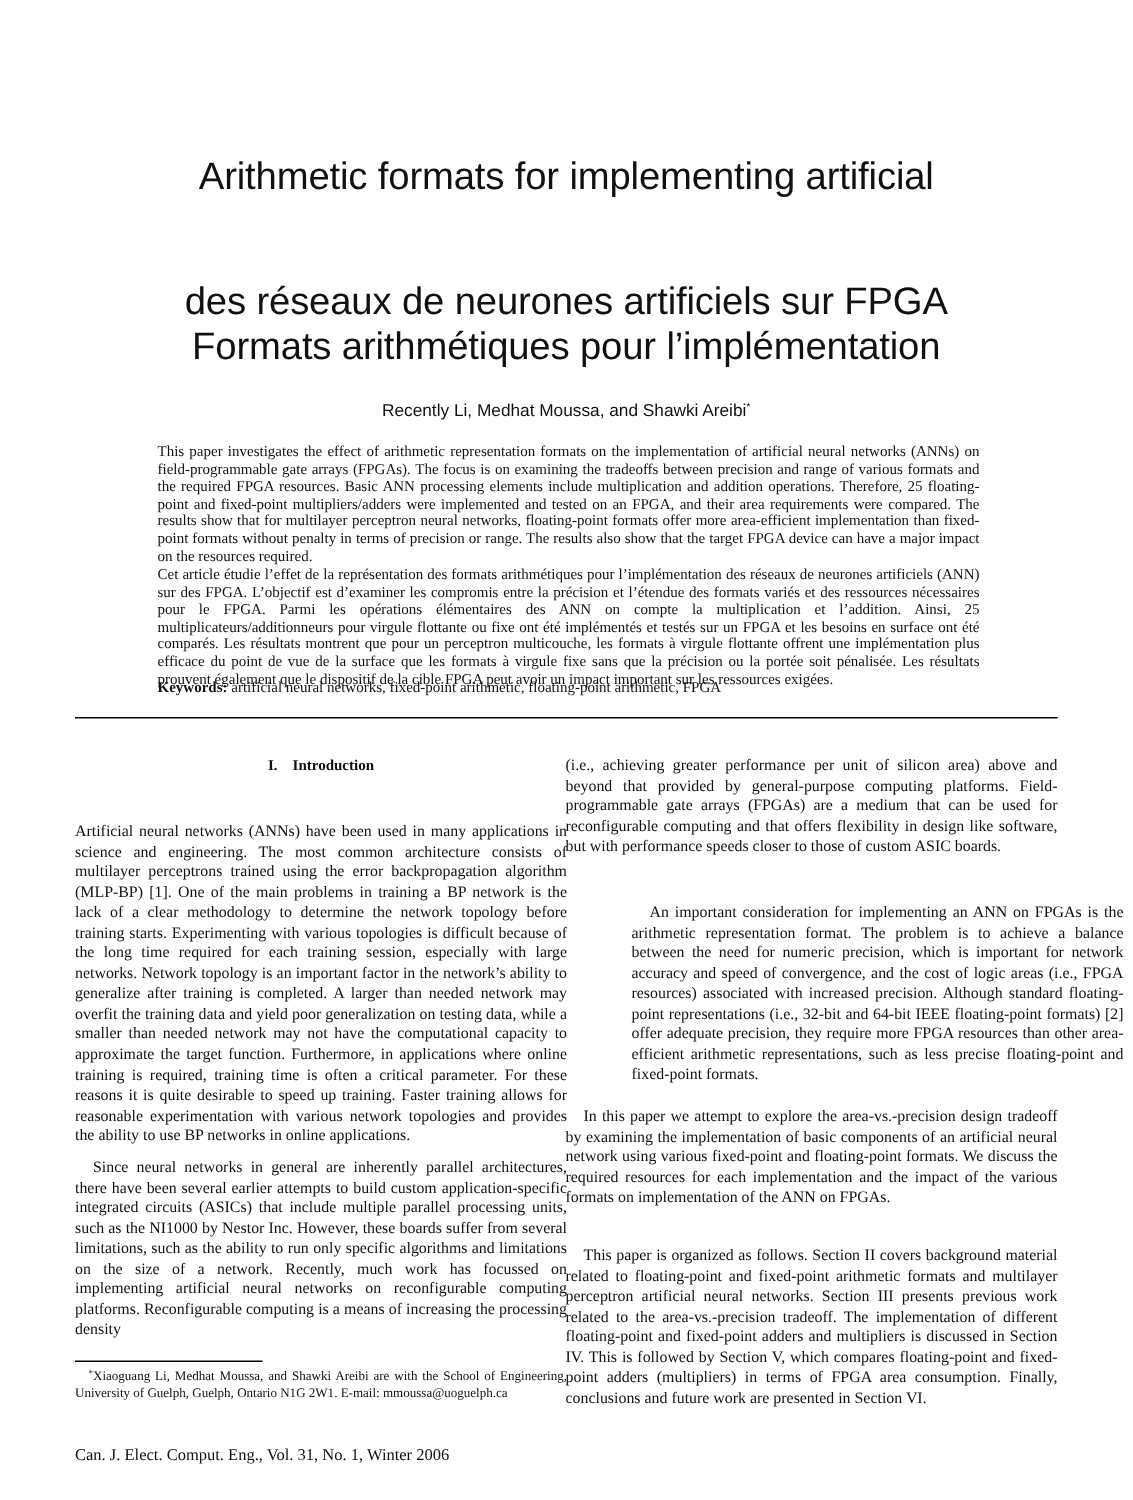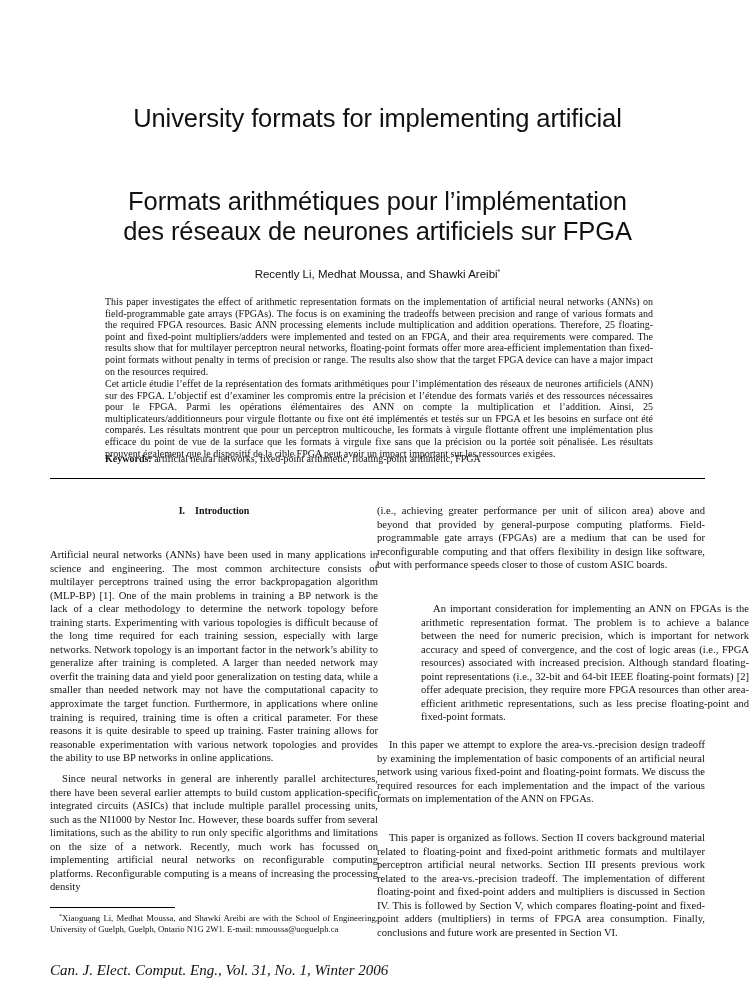--- a/index.html
+++ b/index.html
@@ -39,7 +39,7 @@
 <body>
 
 <div class="title-block title-en sans">
-  <div>University formats for implementing artificial</div>
+  <div>Arithmetic formats for implementing artificial</div>
 </div>
 <div class="title-block title-fr sans">
   <div>Formats arithmétiques pour l’implémentation</div>

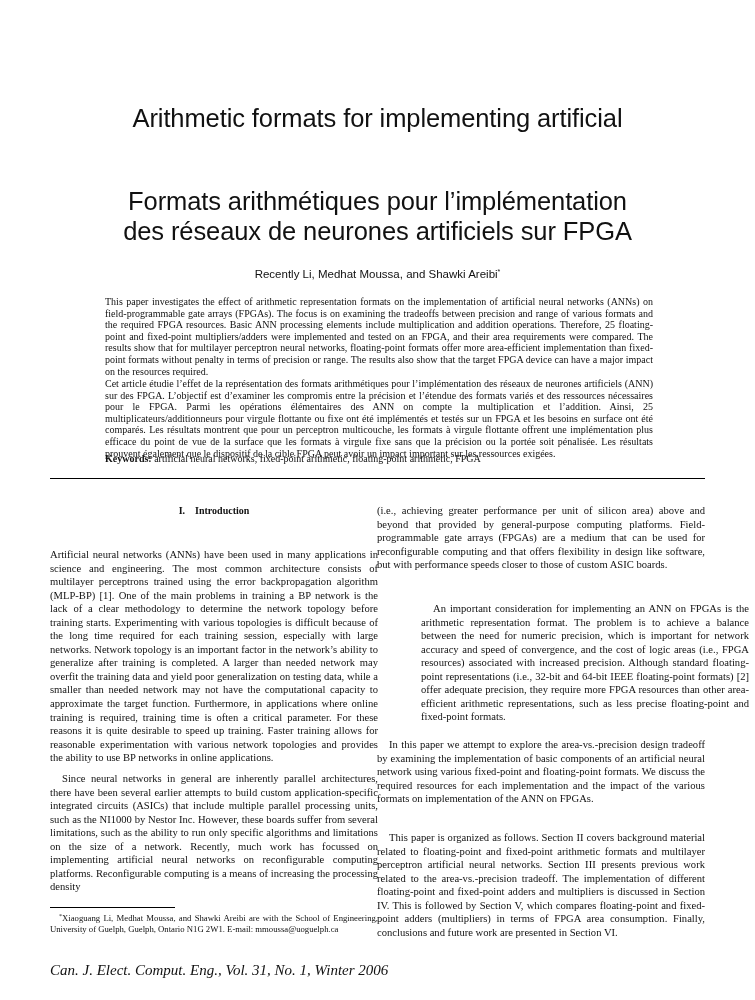--- a/index.html
+++ b/index.html
@@ -42,8 +42,8 @@
   <div>Arithmetic formats for implementing artificial</div>
 </div>
 <div class="title-block title-fr sans">
+  <div>des réseaux de neurones artificiels sur FPGA</div>
   <div>Formats arithmétiques pour l’implémentation</div>
-  <div>des réseaux de neurones artificiels sur FPGA</div>
 </div>
 <div class="title-block authors sans">
   <span>Recently Li, Medhat Moussa, and Shawki Areibi</span><sup>*</sup>

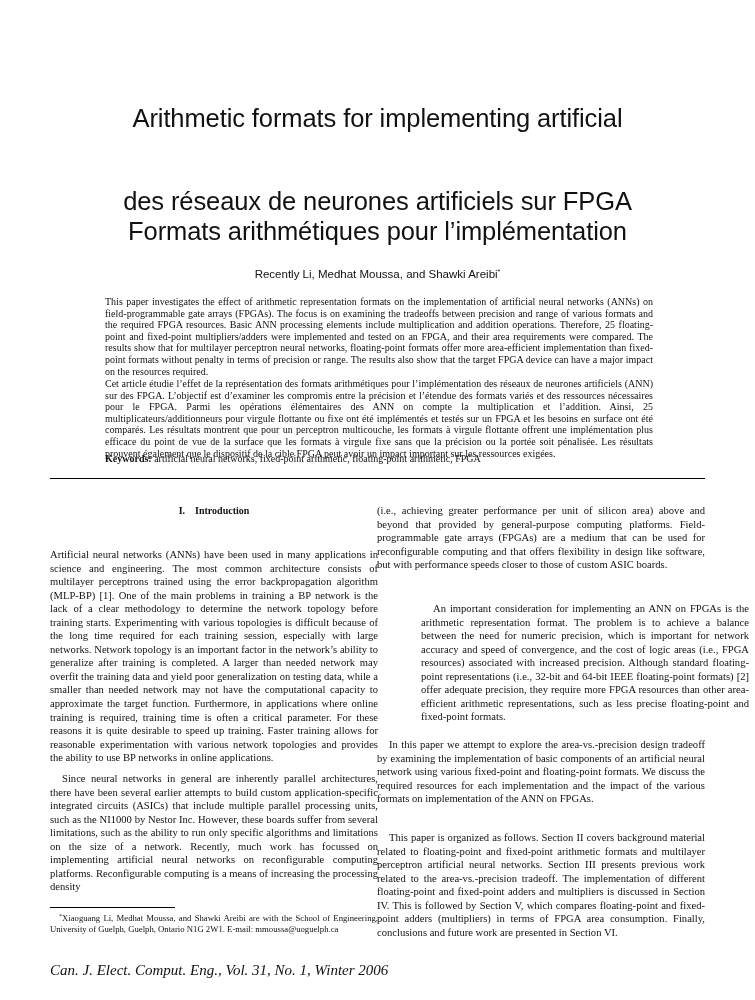--- a/index.html
+++ b/index.html
@@ -33,7 +33,7 @@
   .fn-rule { position: absolute; left: 50px; top: 907px; width: 125px; border-top: 1px solid #000; }
   .footnote { position: absolute; left: 50px; top: 911px; width: 328px; font-size: 8.7px; line-height: 11.2px; text-align: justify; }
   .footnote .mark { font-size: 6px; vertical-align: 3px; margin-left: 9px; }
-  .journal { position: absolute; left: 50px; top: 964px; font-size: 15px; line-height: 13px; font-style: italic; }
+  .journal { position: absolute; left: 50px; top: 964px; font-size: 11px; line-height: 13px; }
 </style>
 </head>
 <body>

